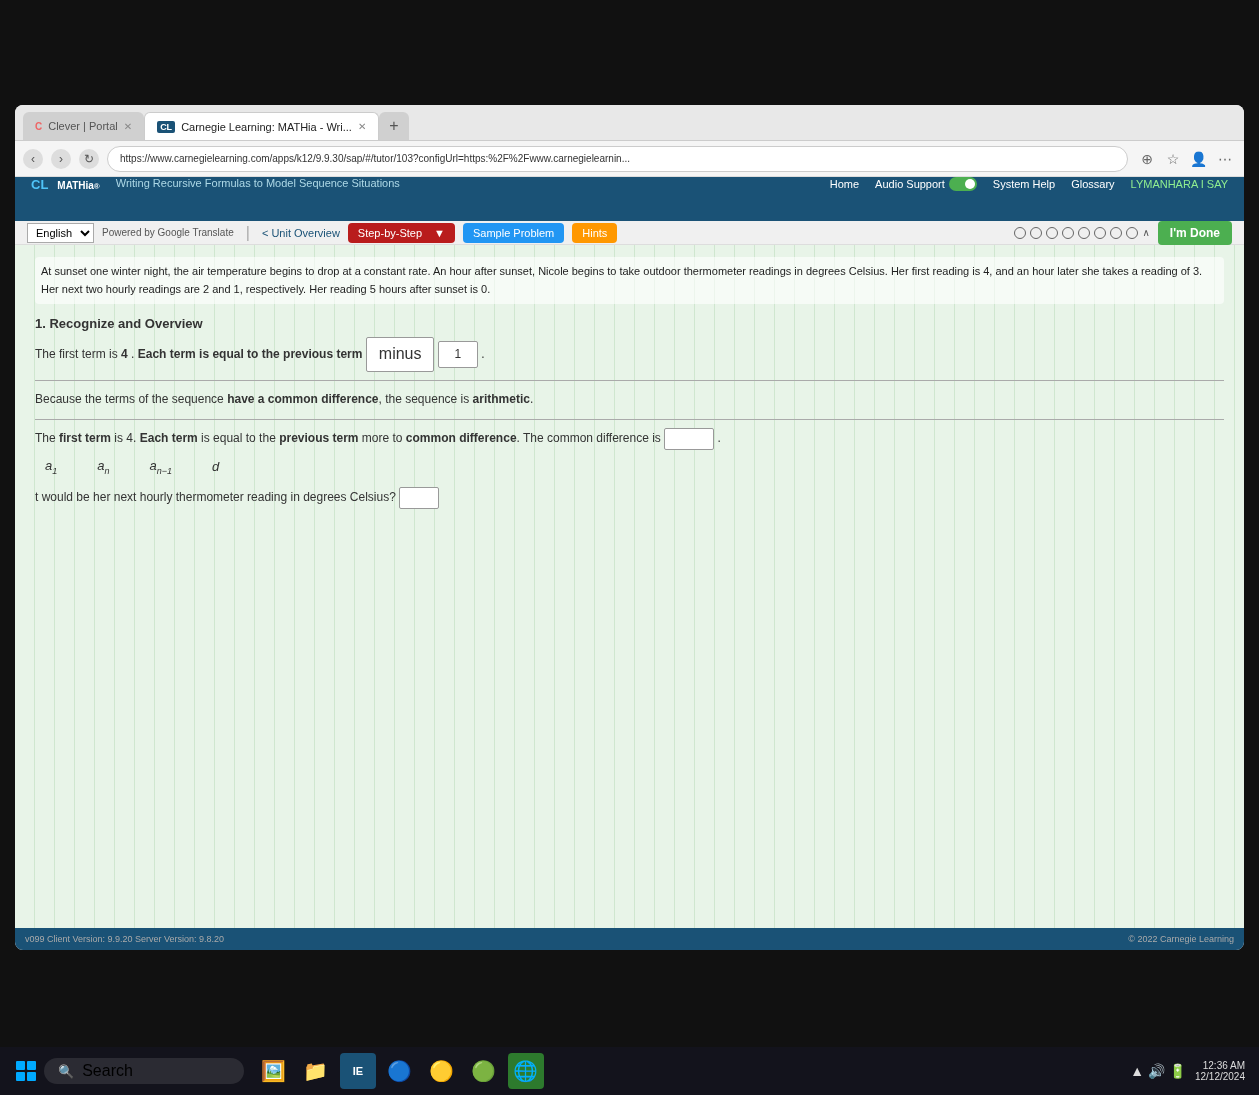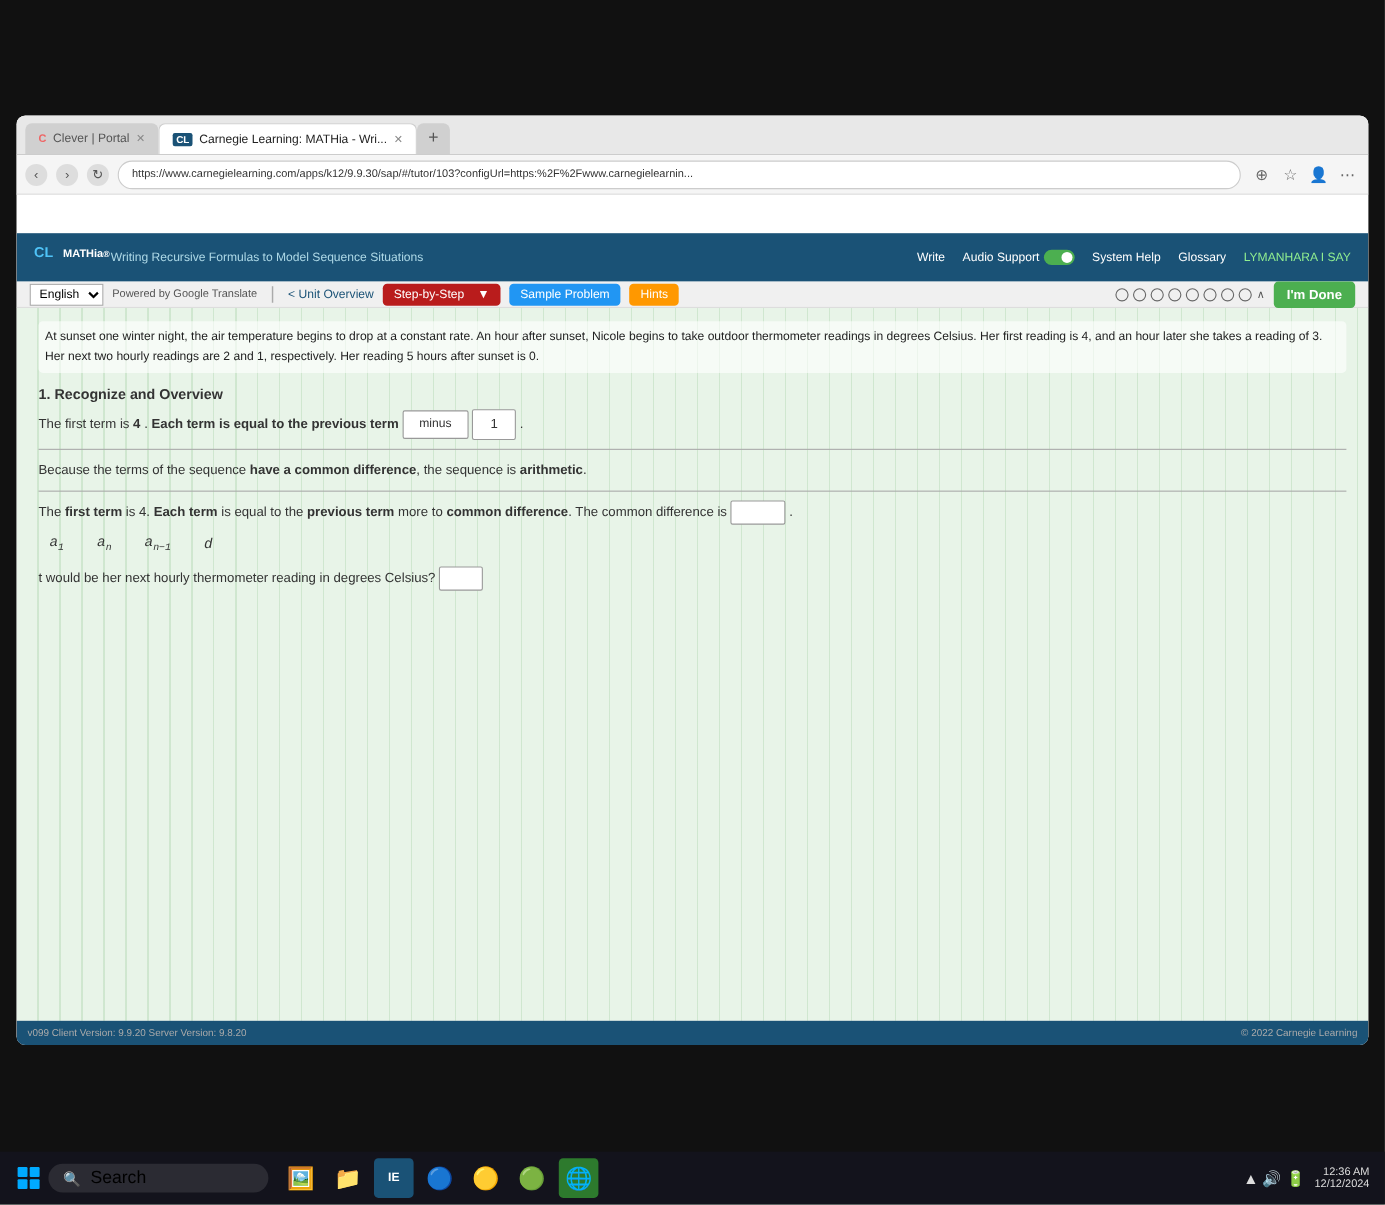--- a/index.html
+++ b/index.html
@@ -138,10 +138,9 @@
       background: #1a5276;
       height: 44px;
       display: flex;
-      align-items: center;
+      align-items: flex-start;
       padding: 0 16px;
-      gap: 1px;
-      margin-top: 35px;
+      gap: 16px;
     }
 
     .mathia-logo {

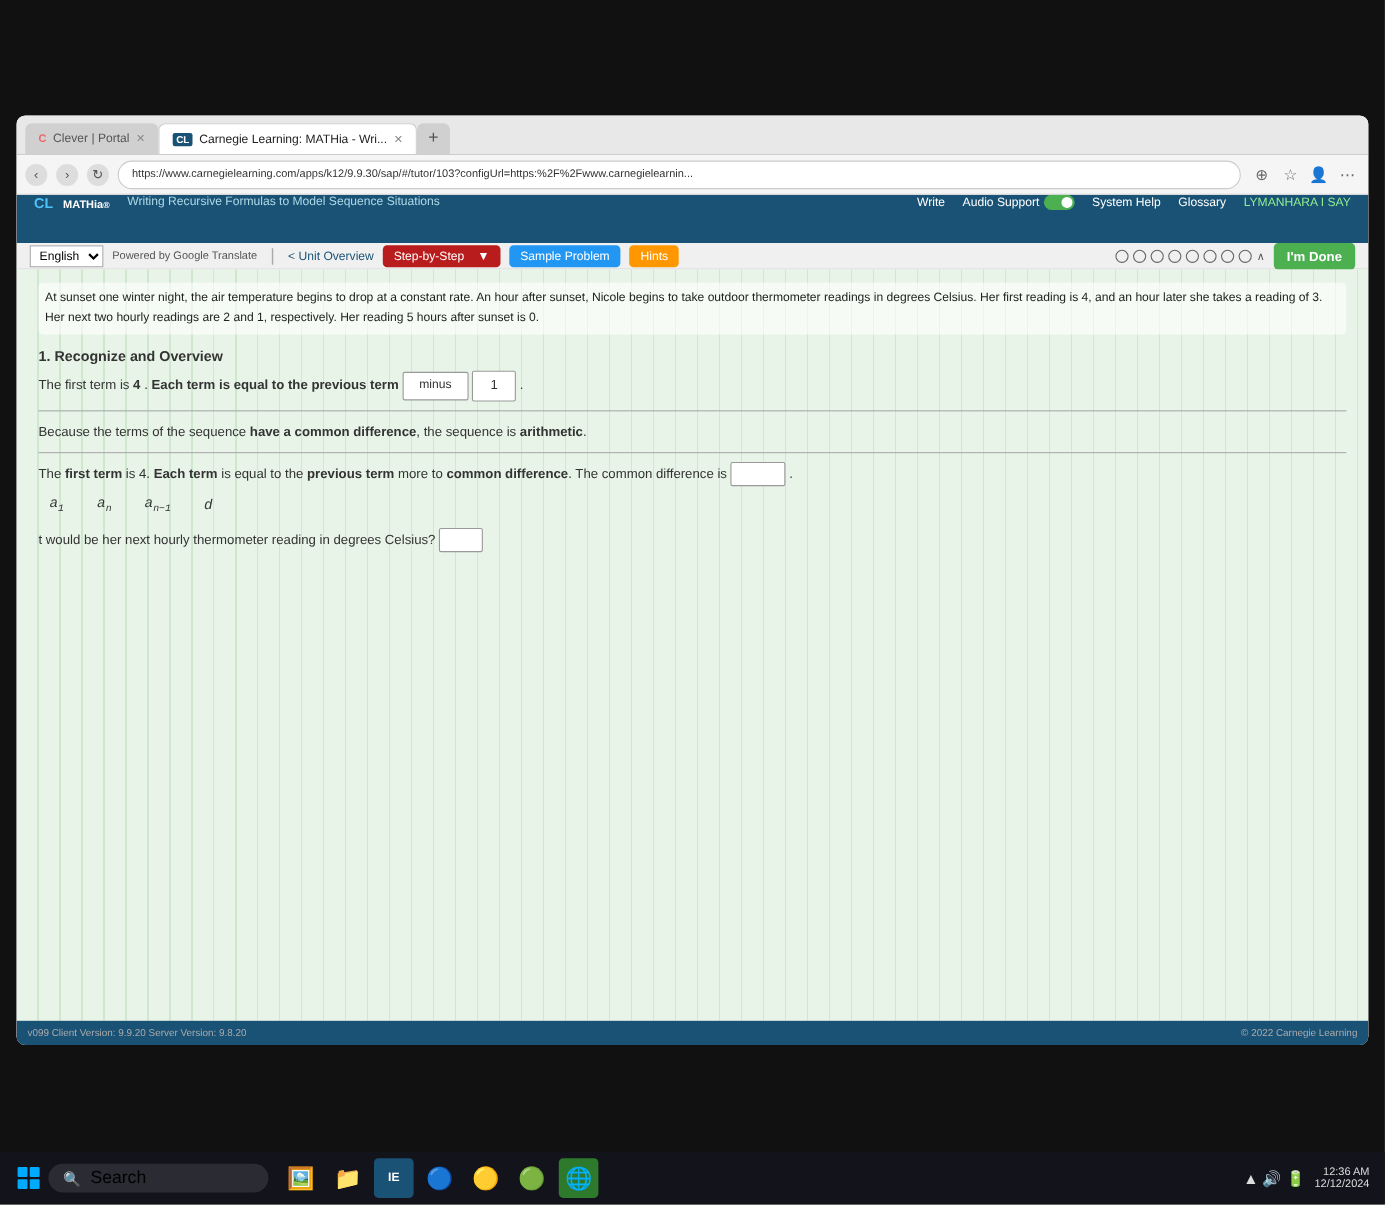--- a/index.html
+++ b/index.html
@@ -566,7 +566,7 @@
       </div>
       <div class="mathia-title">Writing Recursive Formulas to Model Sequence Situations</div>
       <div class="header-nav">
-        <a>Write</a>
+        <a>Home</a>
         <div class="audio-support">
           <span>Audio Support</span>
           <div class="toggle-switch">

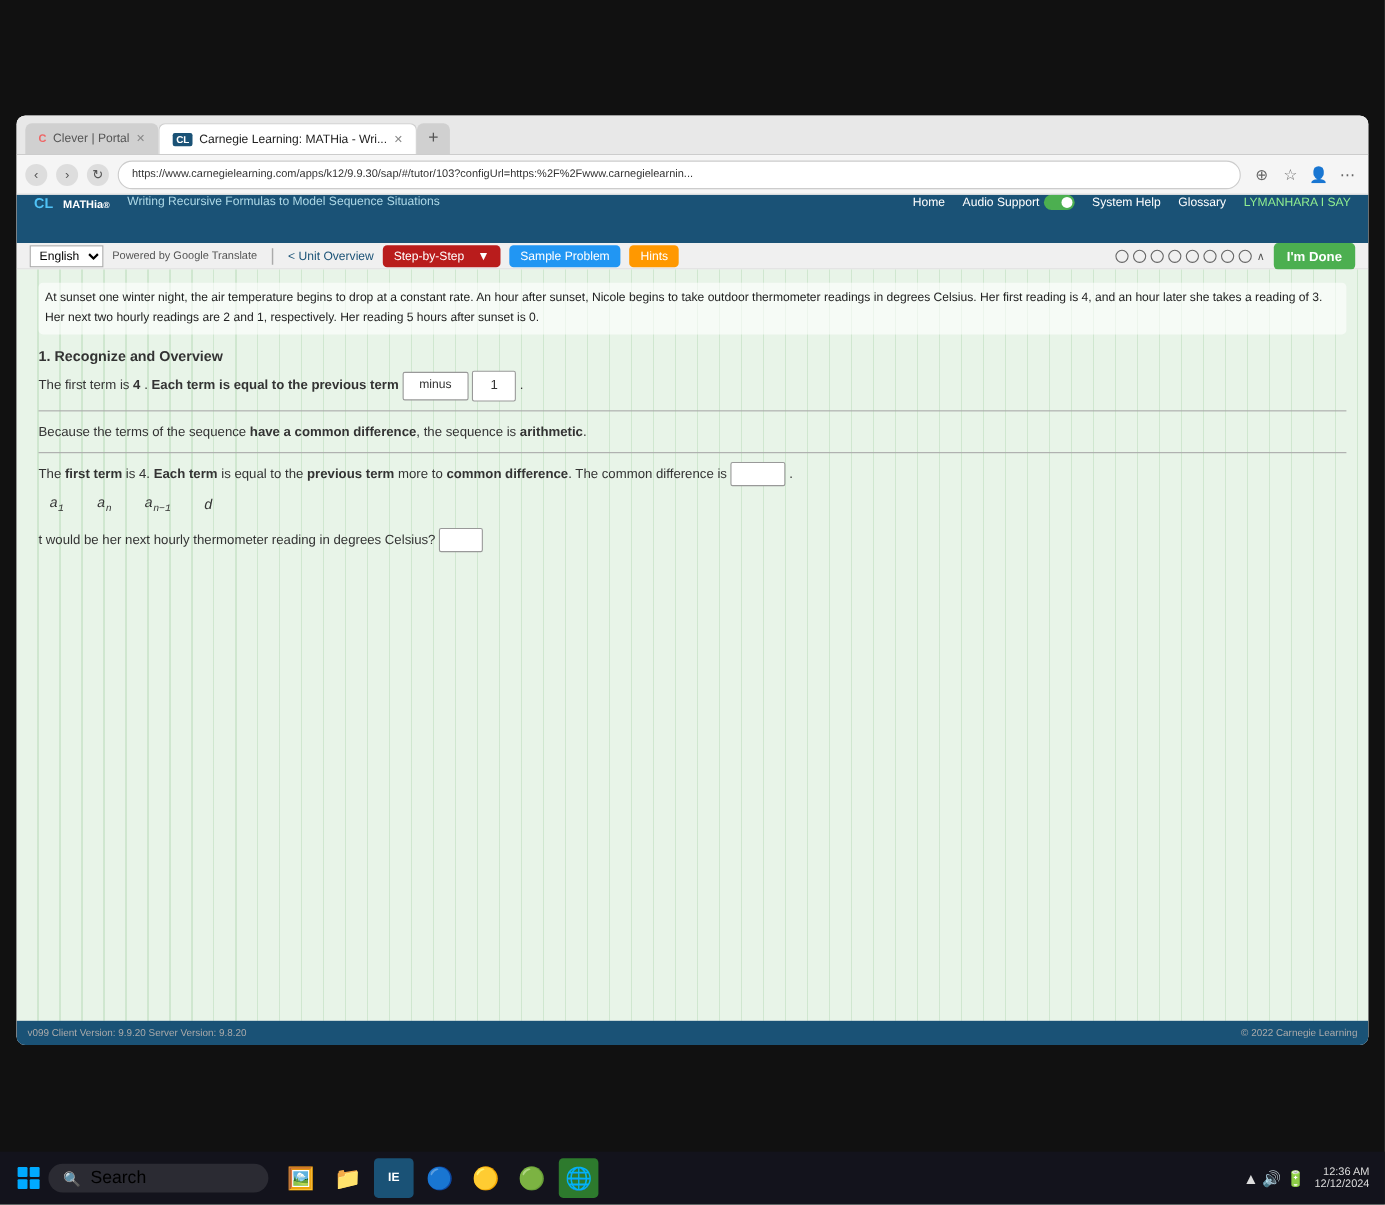--- a/index.html
+++ b/index.html
@@ -342,7 +342,7 @@
       padding: 2px 12px;
       min-width: 60px;
       text-align: center;
-      font-size: 11px;
+      font-size: 16px;
       border-radius: 2px;
       vertical-align: middle;
     }

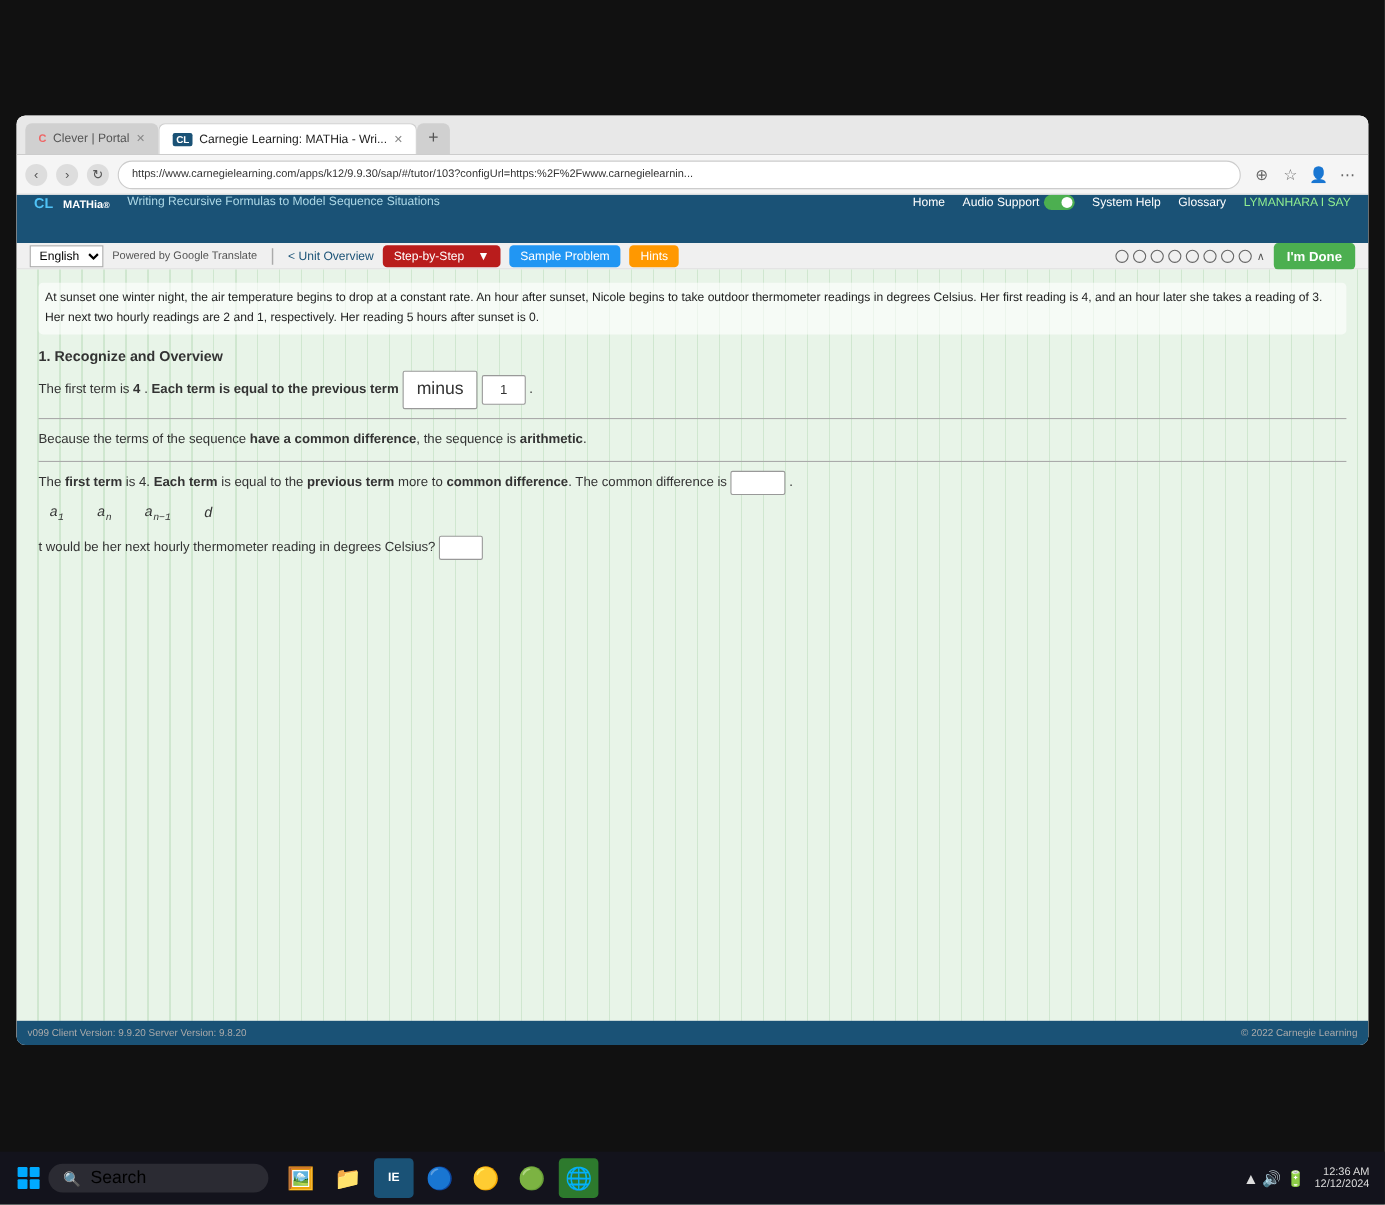--- a/index.html
+++ b/index.html
@@ -377,10 +377,9 @@
 
     .formula-variables {
       display: flex;
-      gap: 30px;
+      gap: 40px;
       margin: 6px 0 6px 10px;
       align-items: center;
-      font-family: Liberation Mono, monospace;
     }
 
     .var-label {

